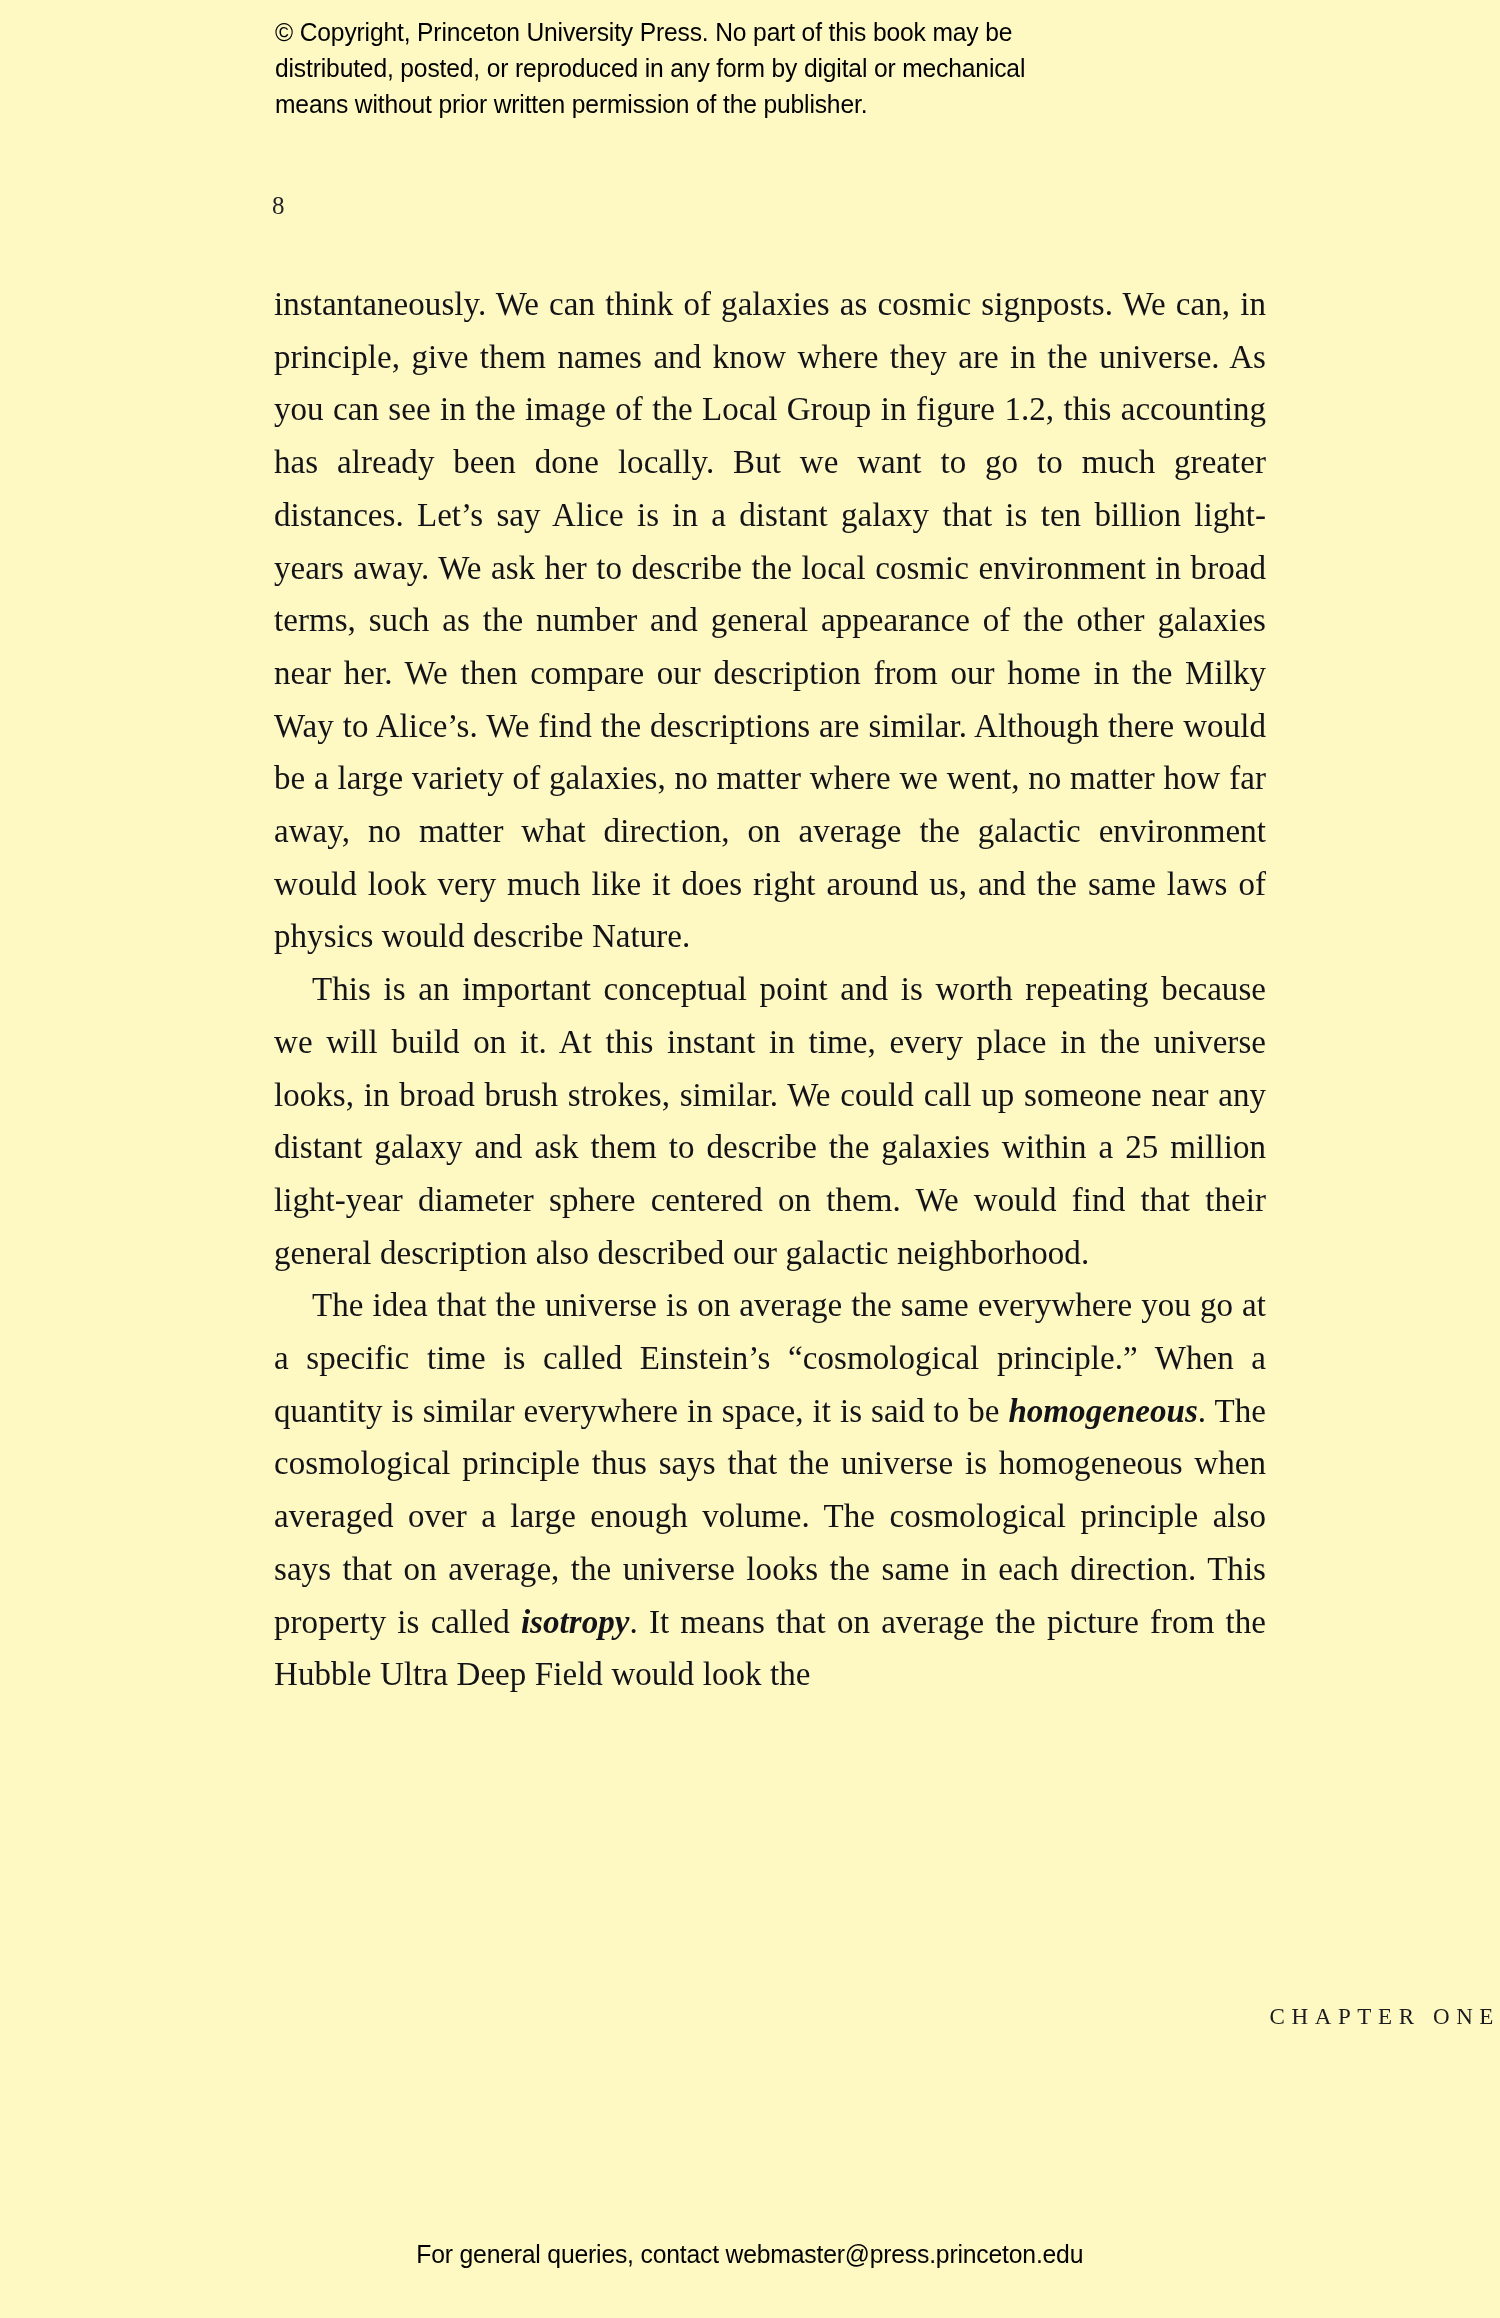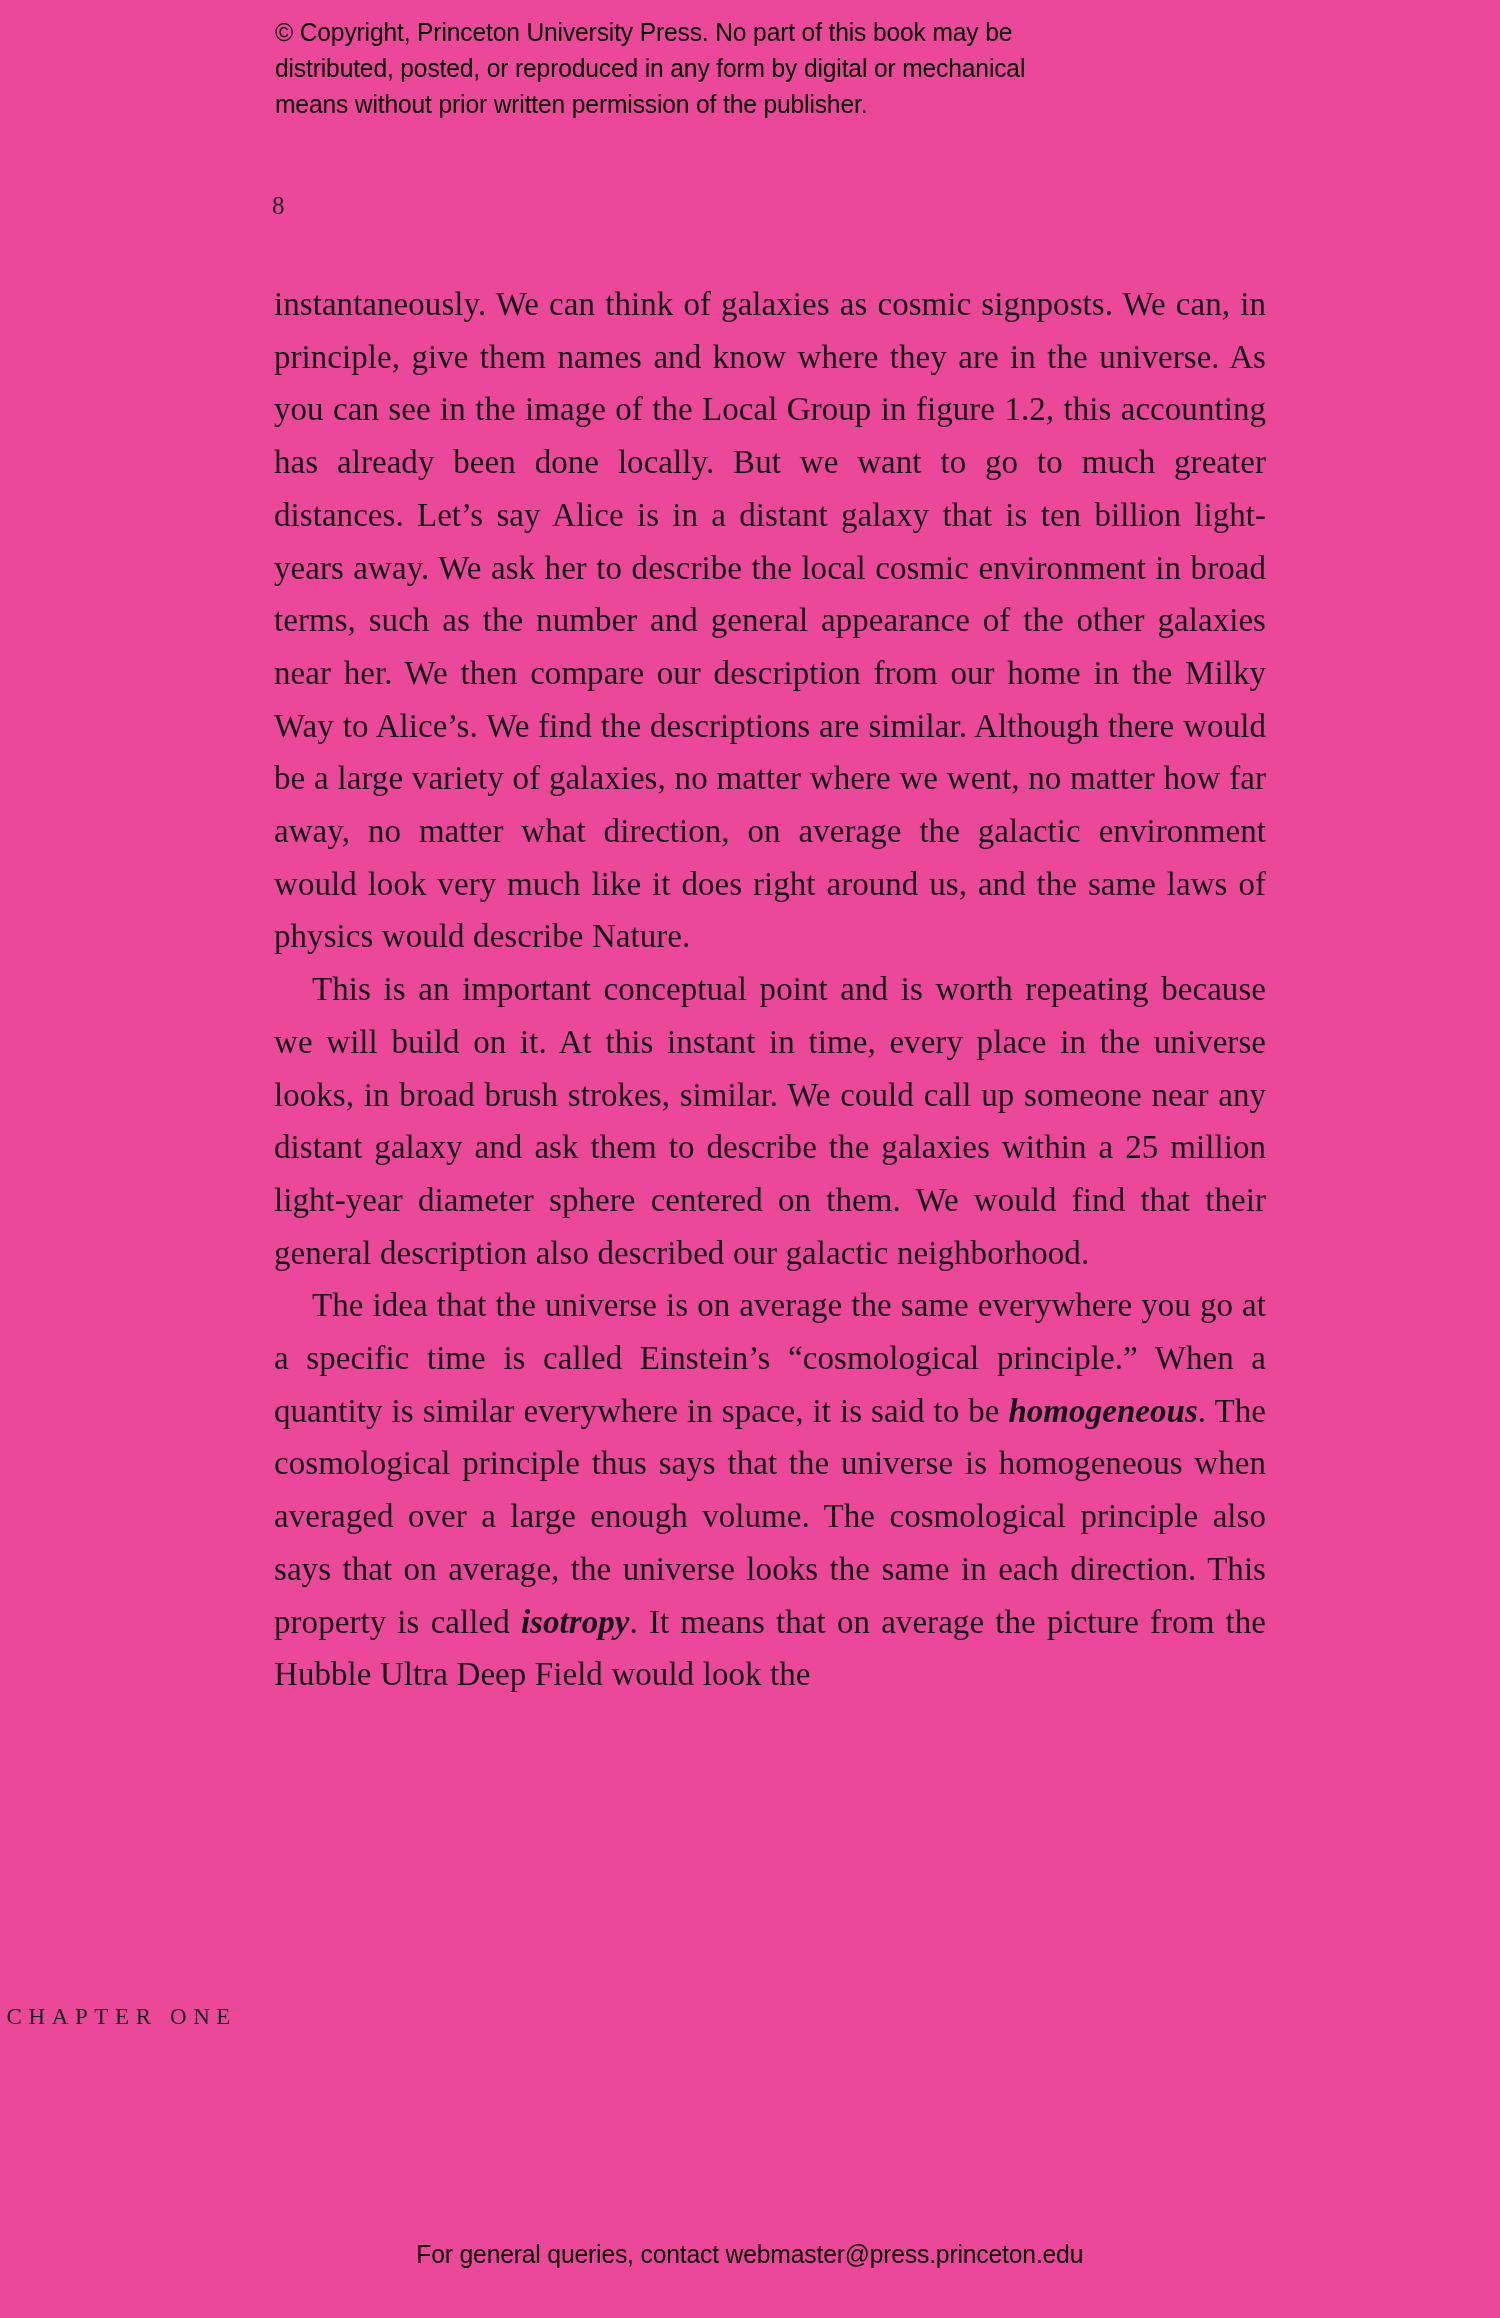--- a/index.html
+++ b/index.html
@@ -21,7 +21,7 @@
   .page {
     position: absolute;
     inset: 0;
-    background: #ec4899;
+    background: #fef9c3;
   }
 
   

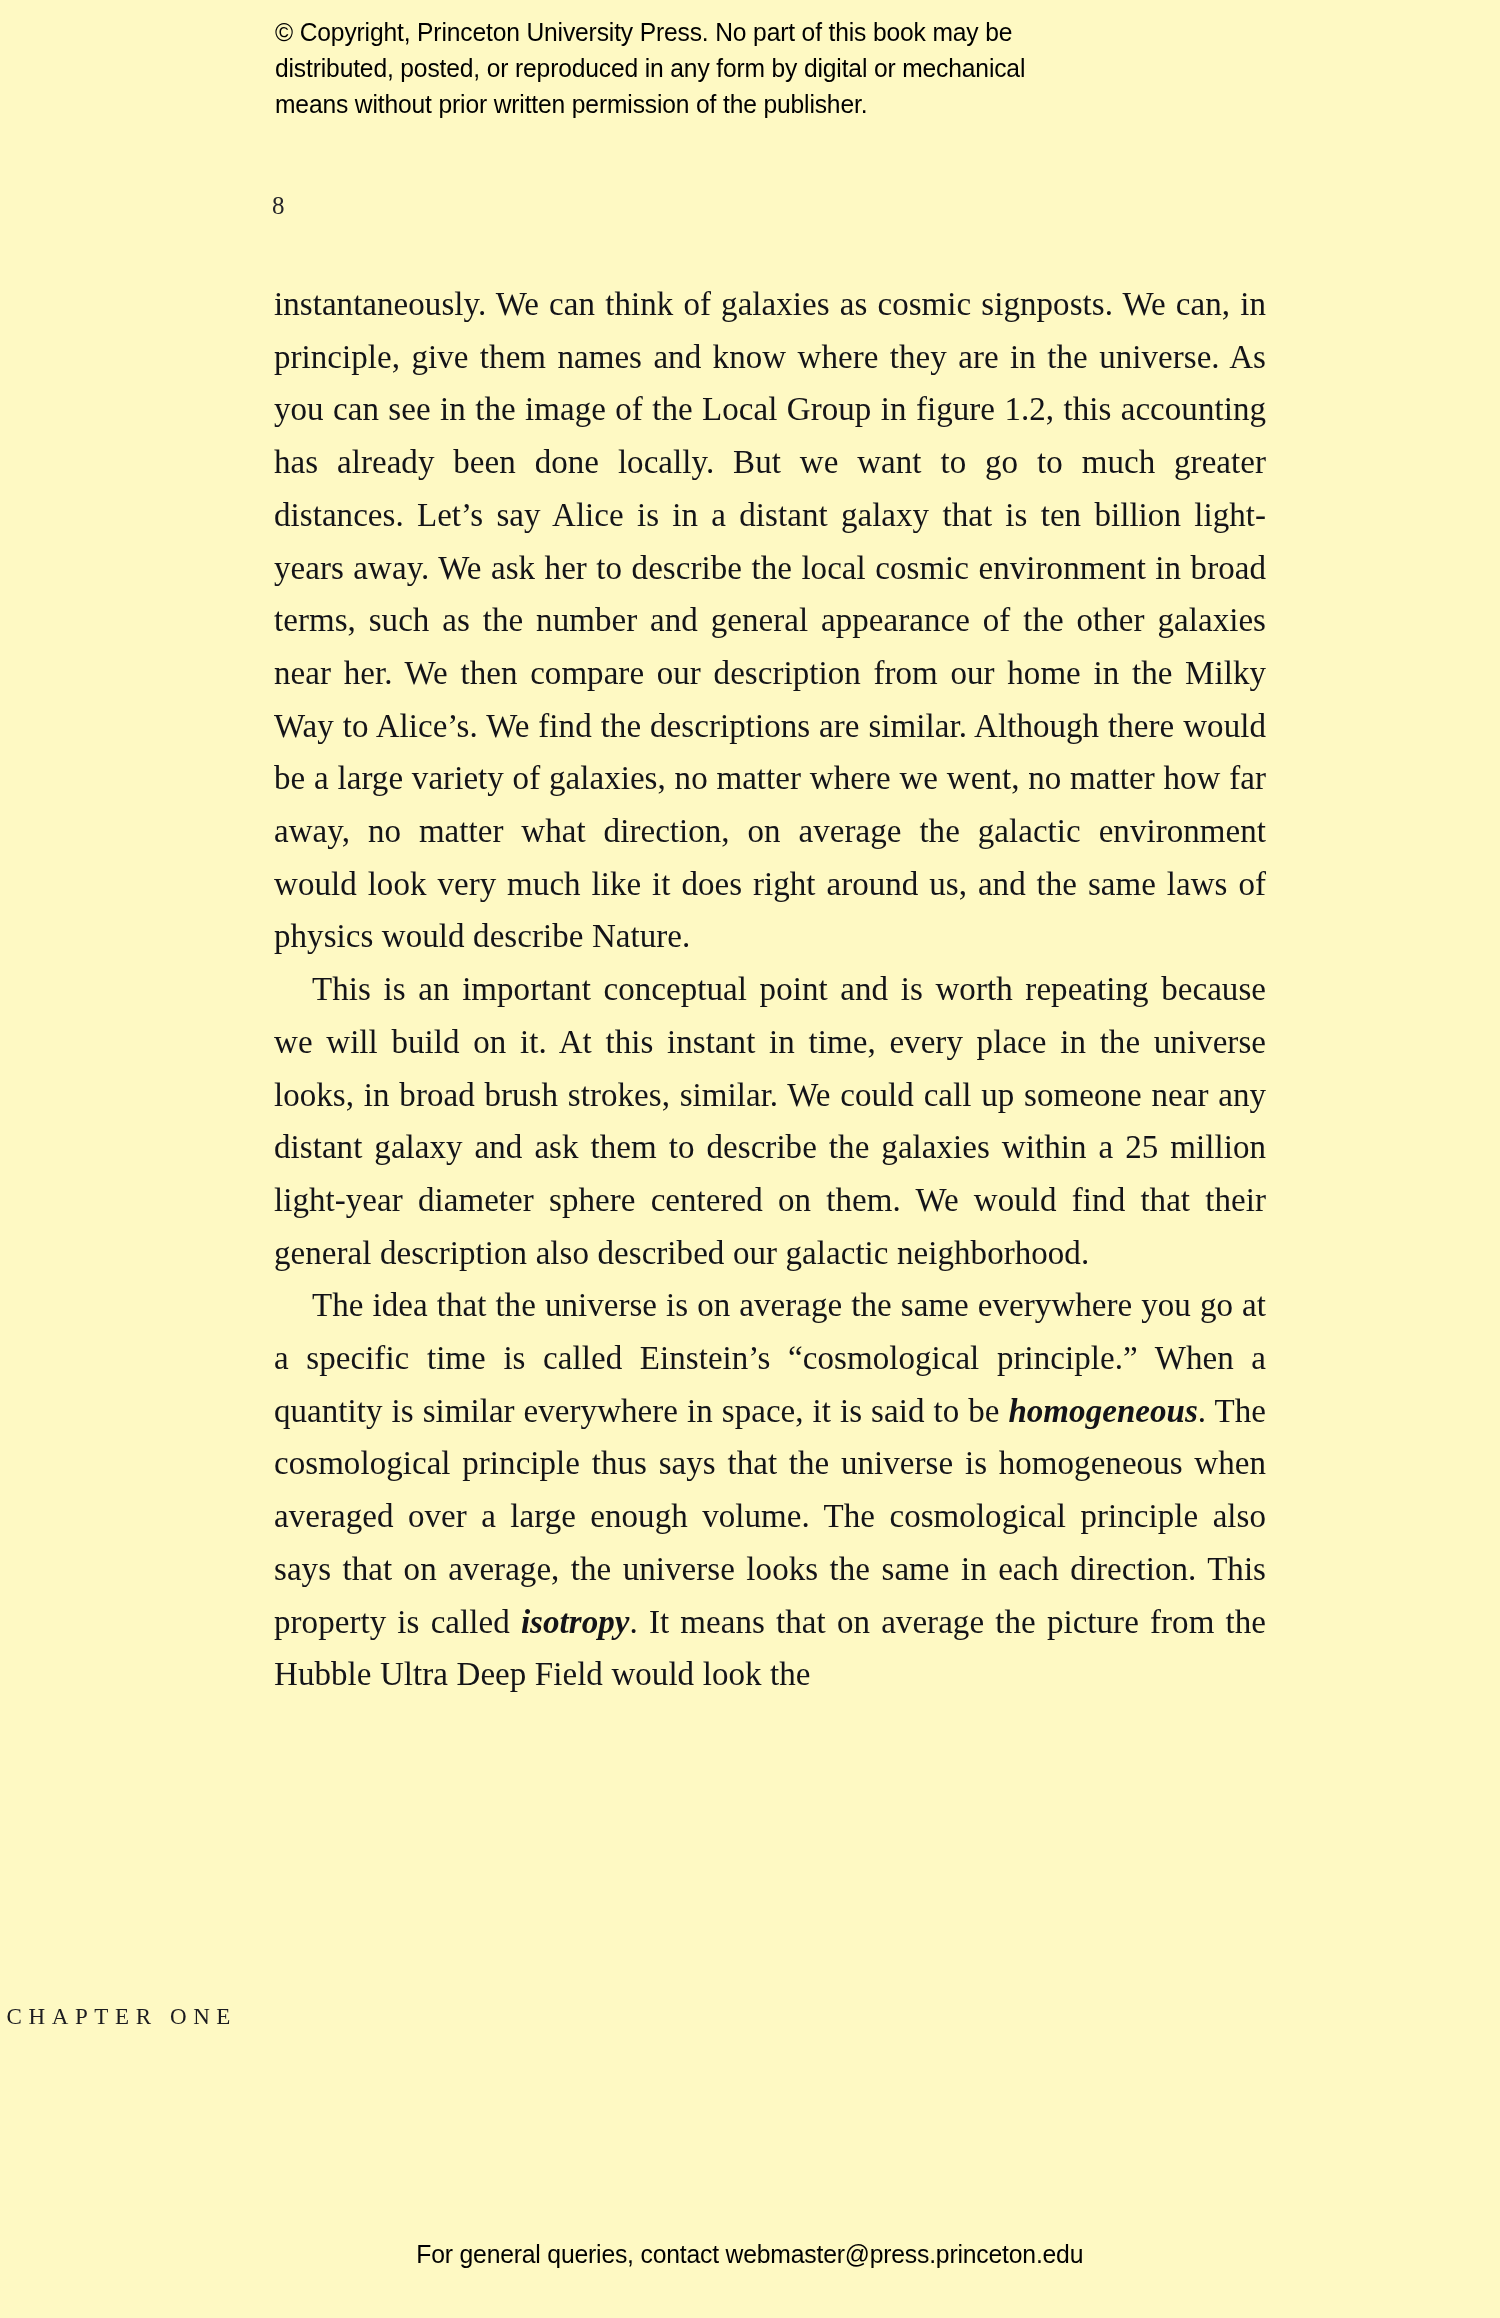--- a/index.html
+++ b/index.html
@@ -92,7 +92,7 @@
     left: 0;
     right: 0;
     top: 2004px;
-    text-align: left;
+    text-align: right;
     font-family: "Liberation Serif", serif;
     font-size: 23px;
     letter-spacing: 6.6px;

